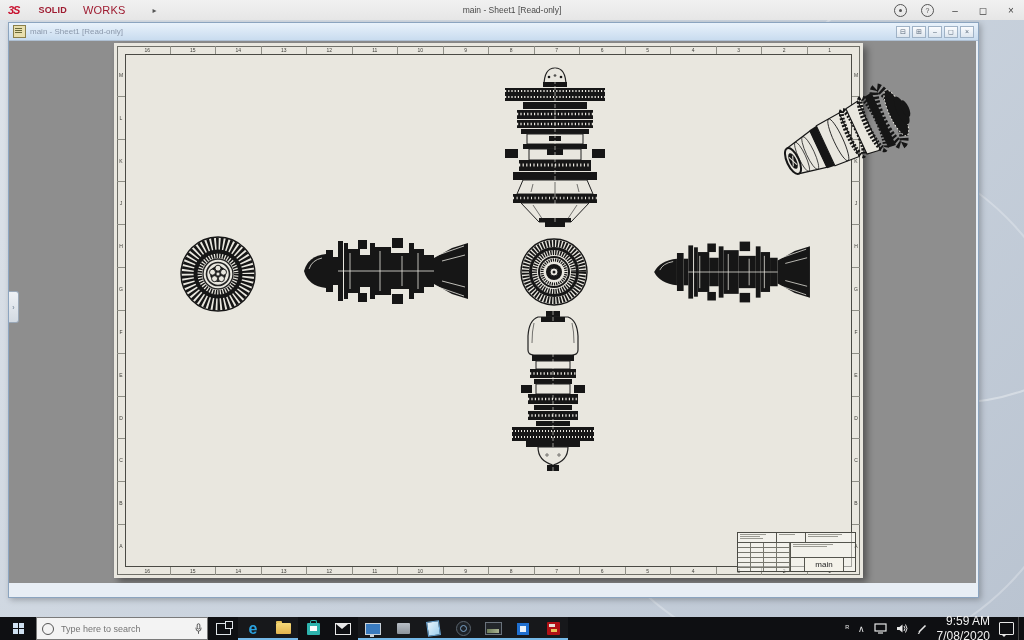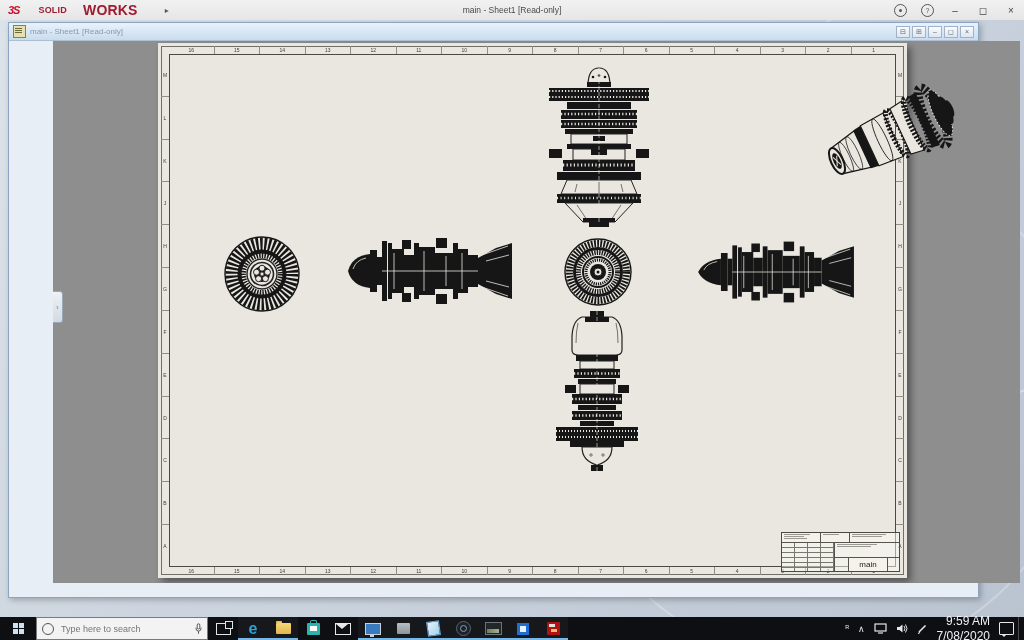--- a/index.html
+++ b/index.html
@@ -11,7 +11,7 @@
   #brand{left:8px;top:2px;height:16px;display:flex;align-items:center;gap:19px;}
   .logo-mark{color:#c8102e;font-weight:bold;font-style:italic;font-size:11px;letter-spacing:-1px;}
   .logo-solid{color:#9e1b30;font-weight:bold;font-size:9px;letter-spacing:.2px;}
-  .logo-works{color:#9e1b30;font-weight:700;font-size:14px;letter-spacing:.2px;margin-left:-3px;}
+  .logo-works{color:#9e1b30;font-weight:400;font-size:11px;letter-spacing:.2px;margin-left:-3px;}
   .flyout{color:#555;font-size:8px;margin-left:8px;}
   #app-controls{right:6px;top:0;height:20px;display:flex;align-items:center;gap:14px;}
   .ctl{font-size:10px;color:#444;width:14px;text-align:center;cursor:default;}

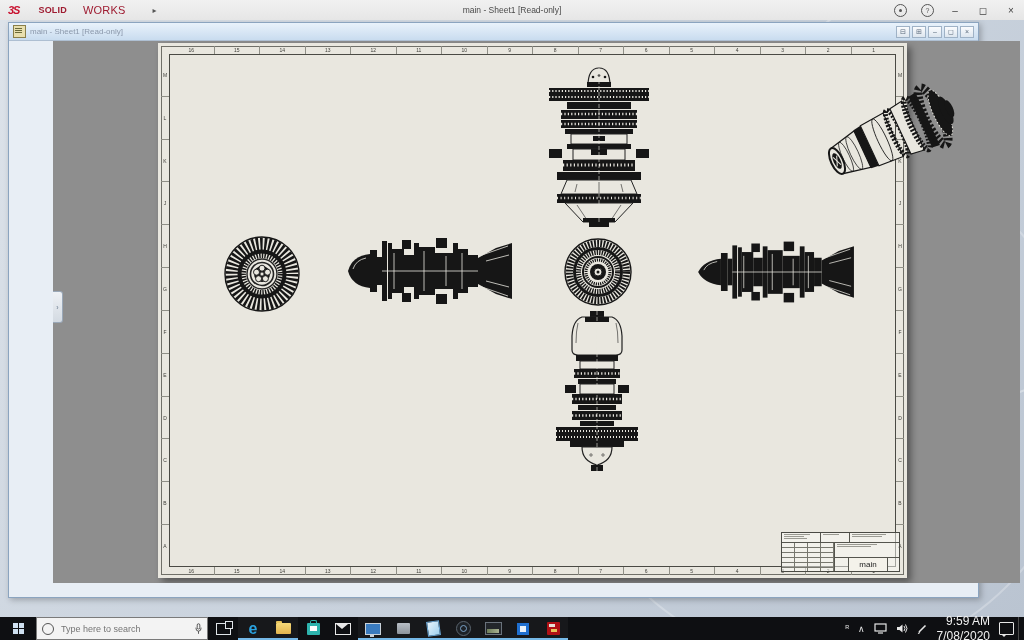--- a/index.html
+++ b/index.html
@@ -38,7 +38,7 @@
   .cbtn{width:14px;height:12px;background:linear-gradient(#fbfcfe,#dde6ef);border:1px solid #9fb2c6;
     font-size:7px;color:#5a6a7c;display:flex;align-items:center;justify-content:center;box-sizing:border-box;}
   
-  #draw-area{left:0;top:18px;width:967px;height:542px;background:#8e8e8e;overflow:hidden;margin-left:44px;}
+  #draw-area{left:0;top:18px;width:967px;height:542px;background:#8e8e8e;overflow:hidden;}
   #panel-tab{left:0;top:250px;width:9px;height:30px;background:linear-gradient(#eef1f5,#d3dae2);
     border:1px solid #9aa8b8;border-left:none;border-radius:0 3px 3px 0;display:flex;align-items:center;
     justify-content:center;font-size:7px;color:#67788c;}

